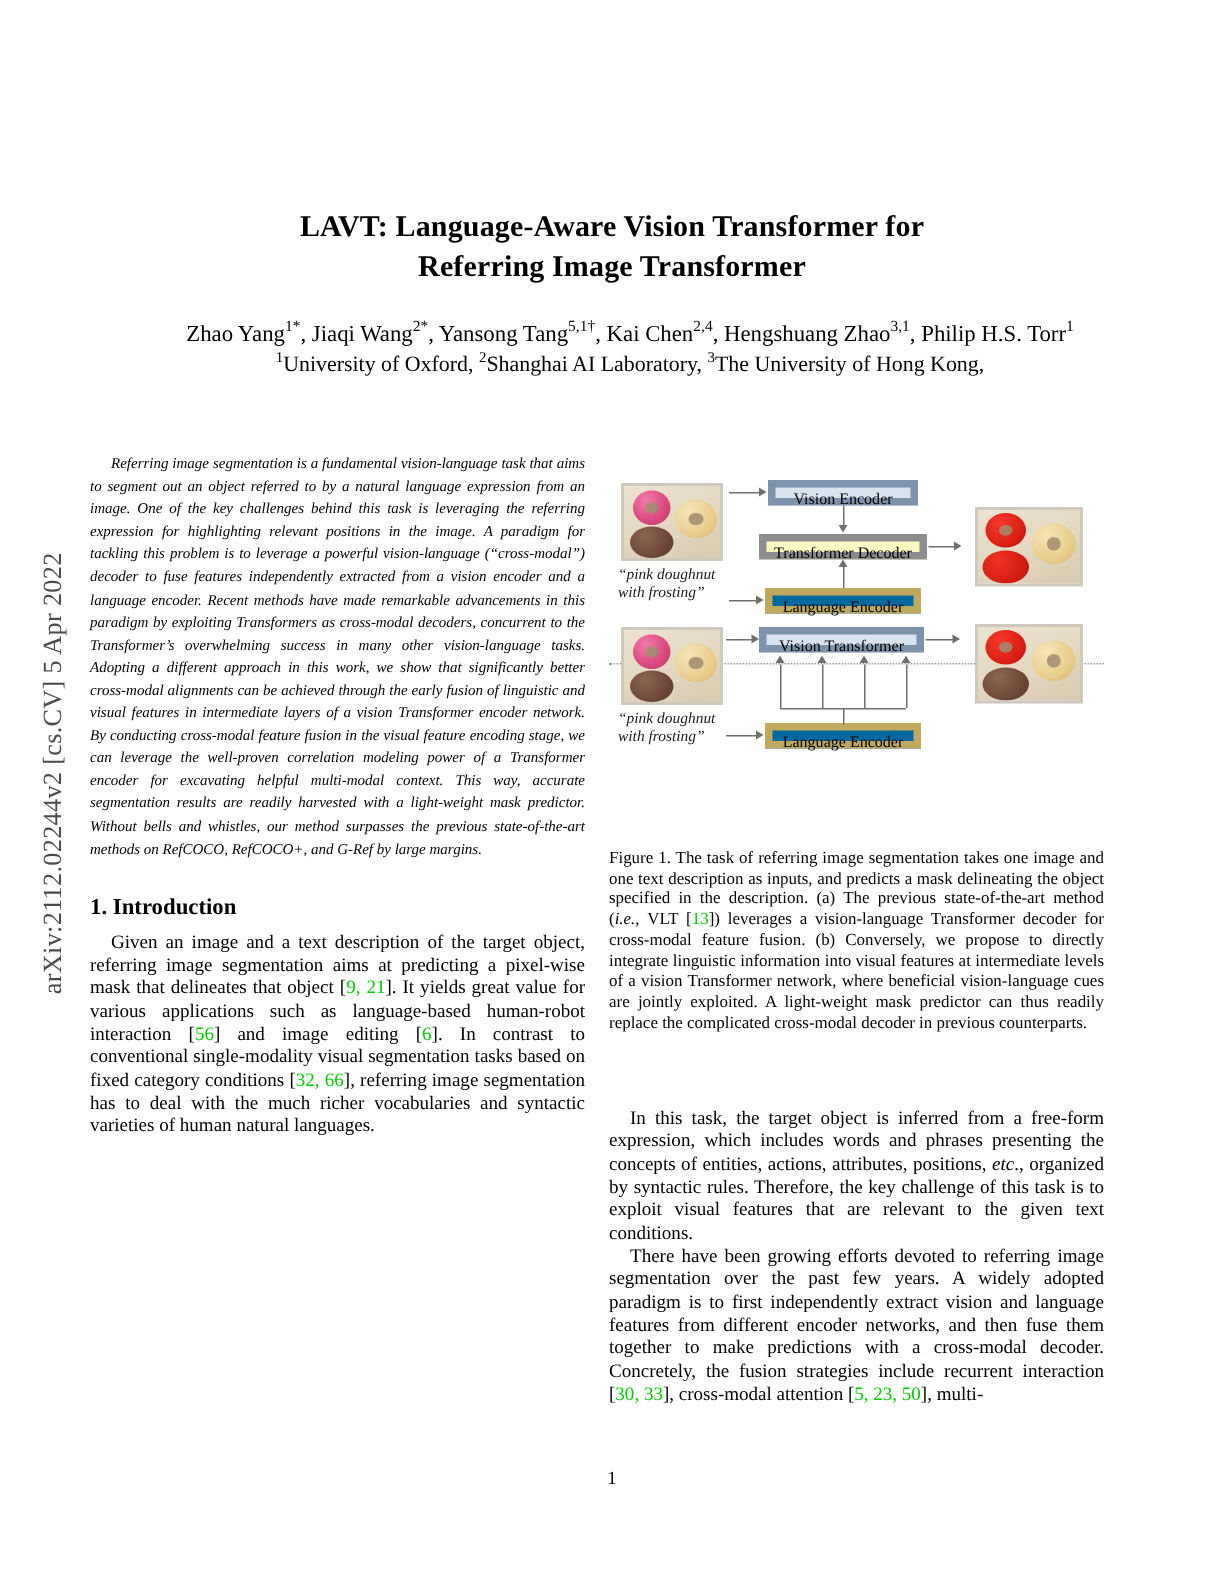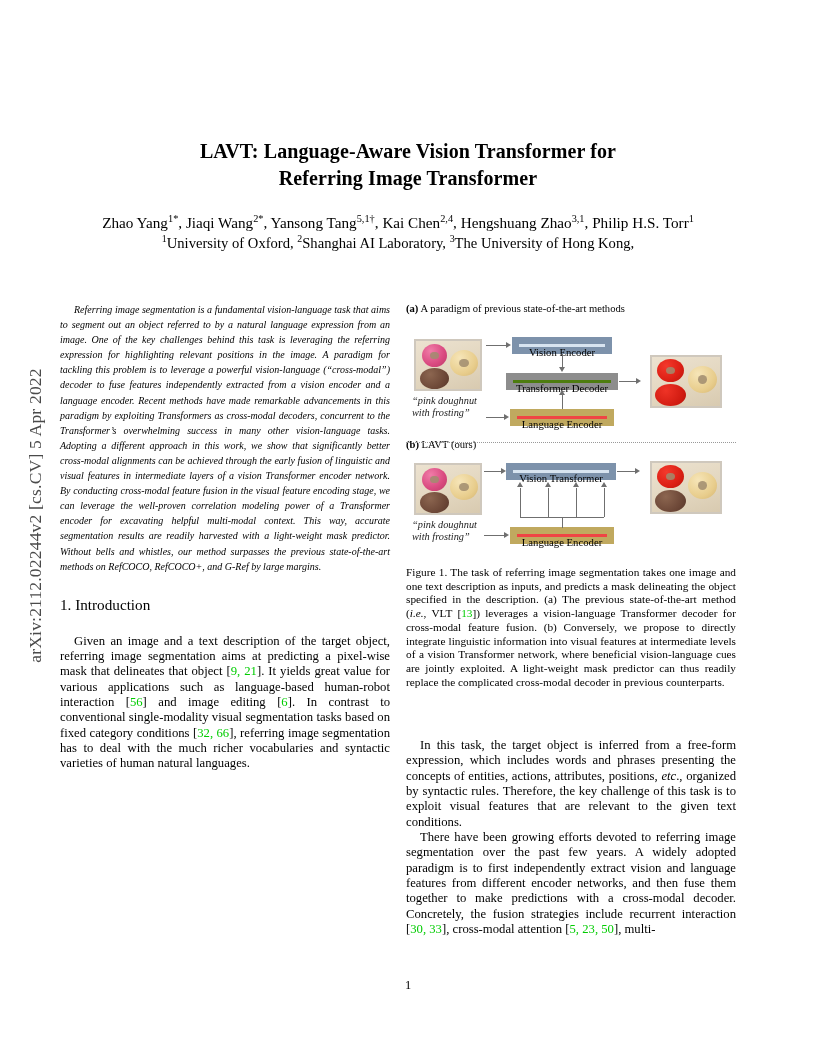--- a/index.html
+++ b/index.html
@@ -55,7 +55,7 @@
   }
   #authors-block {
     position: absolute;
-    left: 50px;
+    left: 72px;
     top: 212px;
     width: 696px;
     text-align: center;

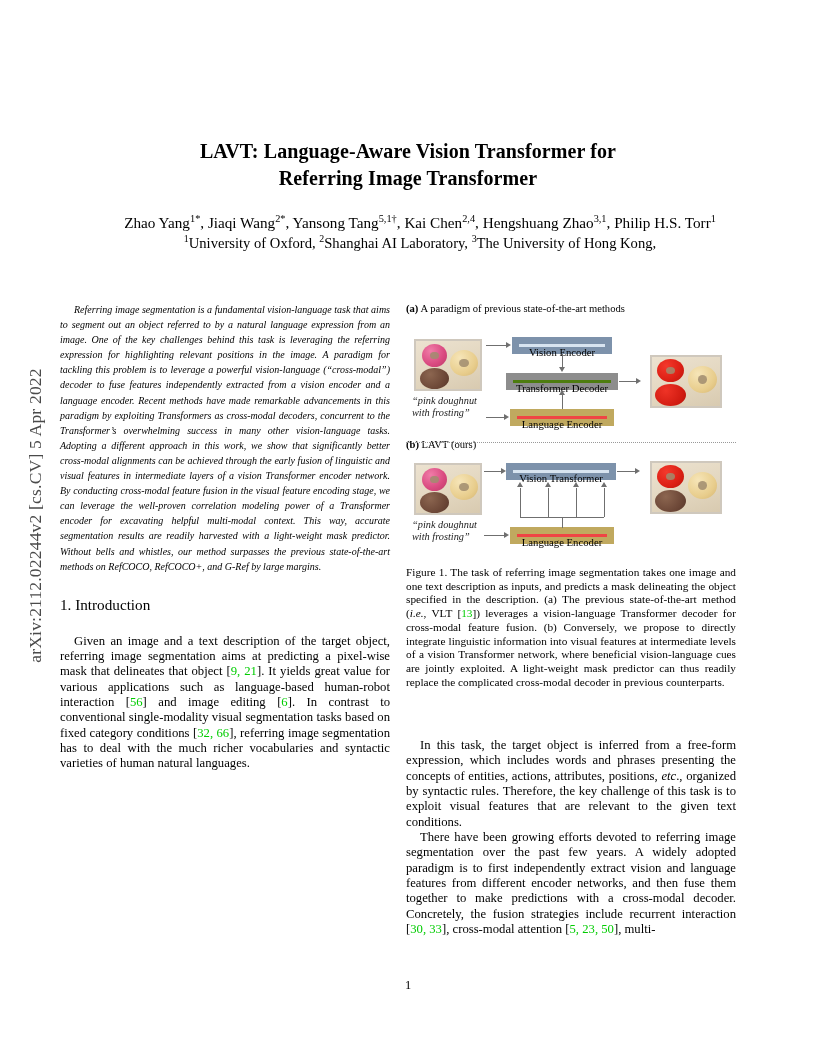--- a/index.html
+++ b/index.html
@@ -289,9 +289,6 @@
 
   <div id="figure-1">
 
-    <div class="subfig-label">
-      <b>(a)</b><span> A paradigm of previous state-of-the-art methods</span>
-    </div>
 
     <div class="diagram diagram-a">
 

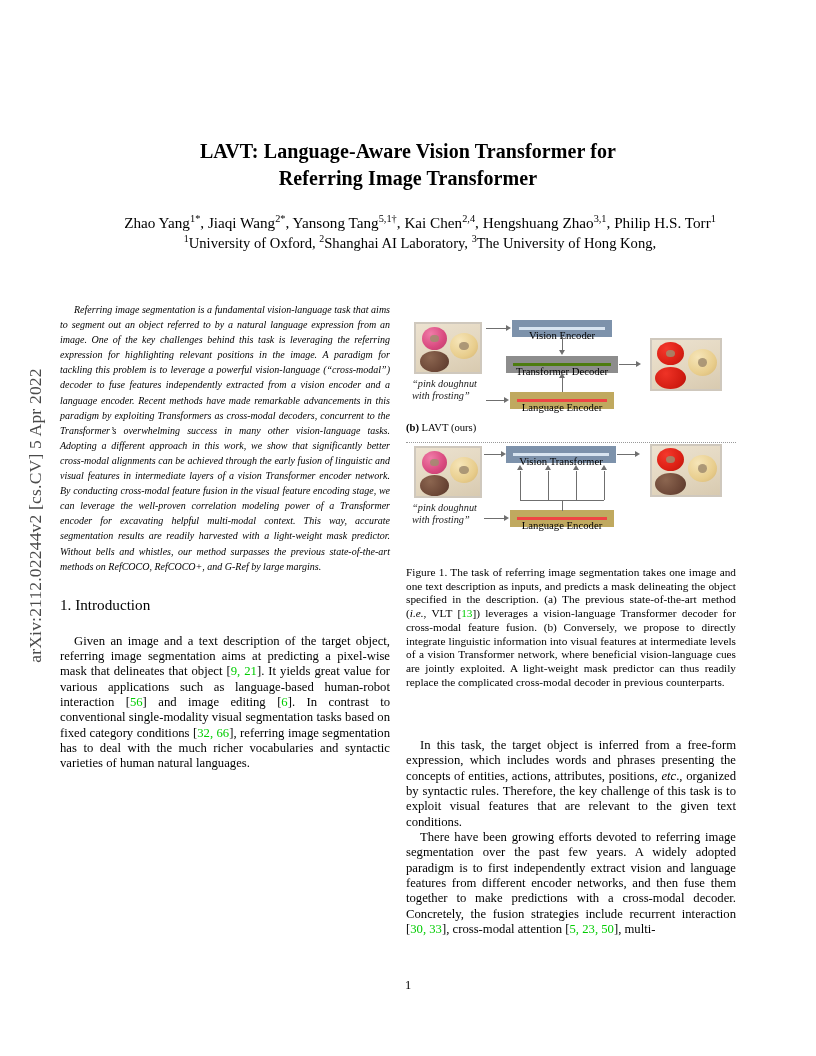--- a/index.html
+++ b/index.html
@@ -197,7 +197,7 @@
   .procbox {
     position: absolute;
     box-sizing: border-box;
-    border: 7px solid #ef4444;
+    border: 5px solid #ef4444;
     font-size: 10.7px;
     line-height: 16px;
     text-align: center;

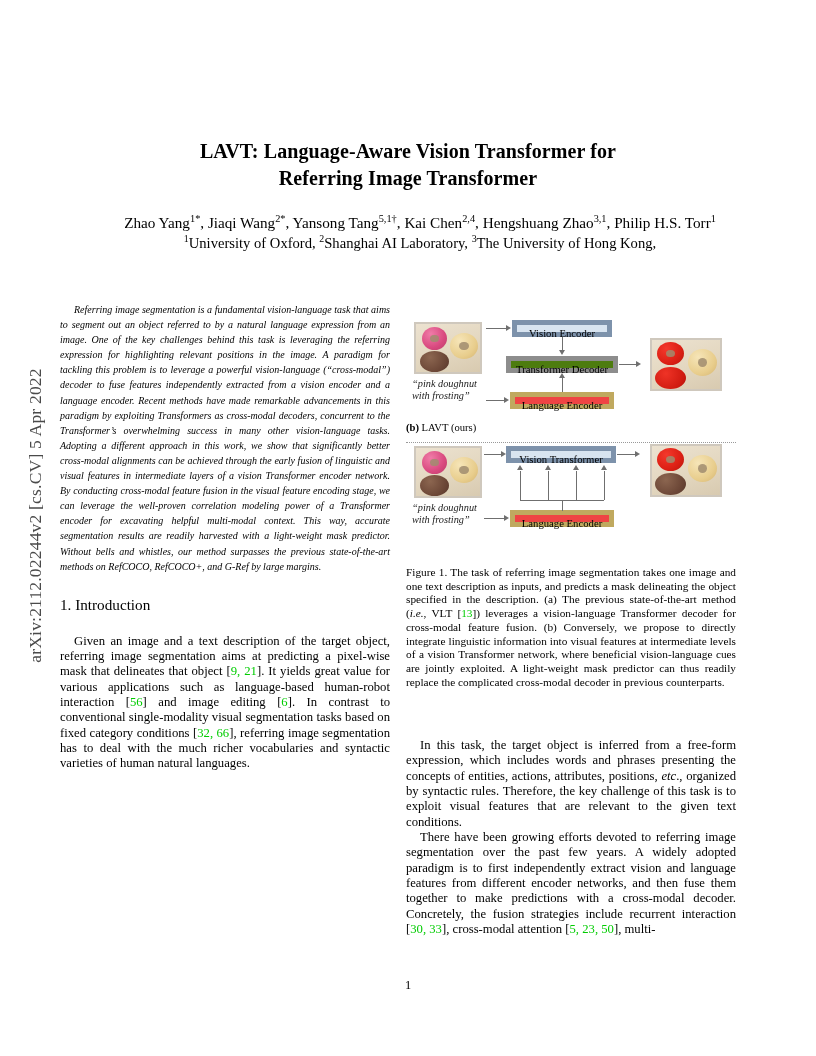--- a/index.html
+++ b/index.html
@@ -204,7 +204,7 @@
     white-space: nowrap;
   }
   .box-vision   { background: #d8e4f0; border-color: #7d92ab; }
-  .box-decoder  { background: #4d7c0f; border-color: #8d8d8d; }
+  .box-decoder  { background: #fef9c3; border-color: #8d8d8d; }
   .box-language { background: #ef4444; border-color: #c0a95f; }
 
   .ln { position: absolute; background: #6f6f6f; }

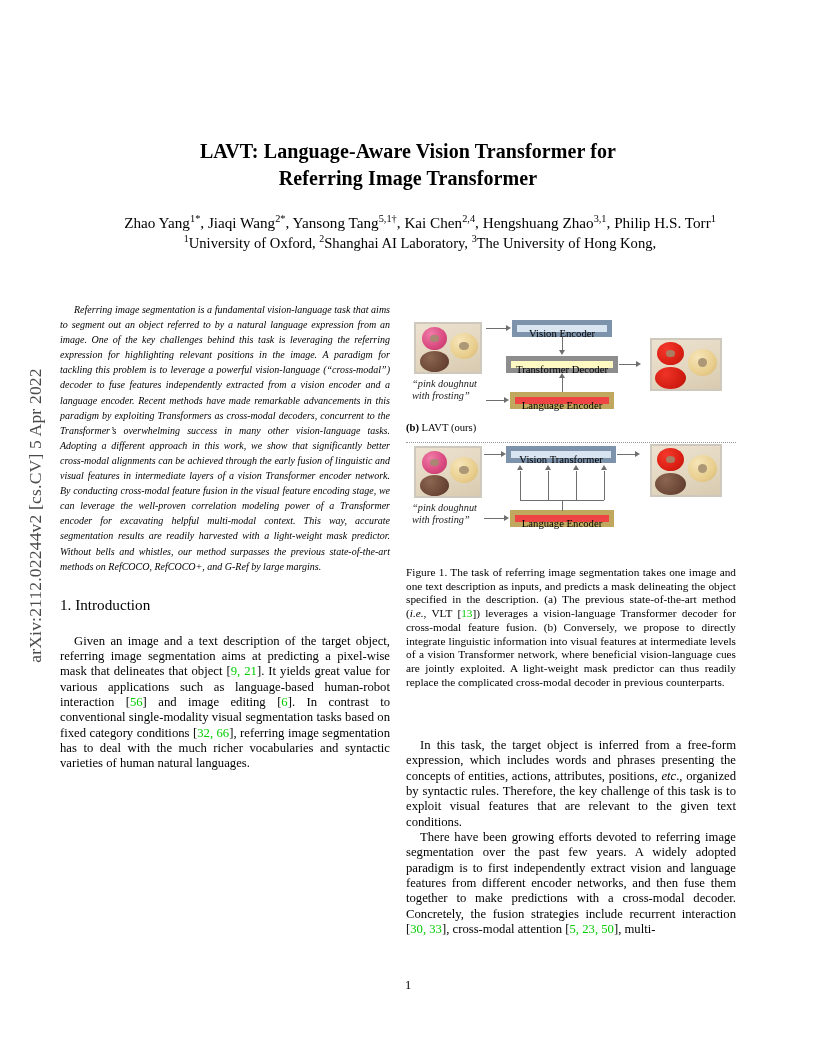--- a/index.html
+++ b/index.html
@@ -205,7 +205,7 @@
   }
   .box-vision   { background: #d8e4f0; border-color: #7d92ab; }
   .box-decoder  { background: #fef9c3; border-color: #8d8d8d; }
-  .box-language { background: #ef4444; border-color: #c0a95f; }
+  .box-language { background: #0369a1; border-color: #c0a95f; }
 
   .ln { position: absolute; background: #6f6f6f; }
   .ln-h { height: 1px; }

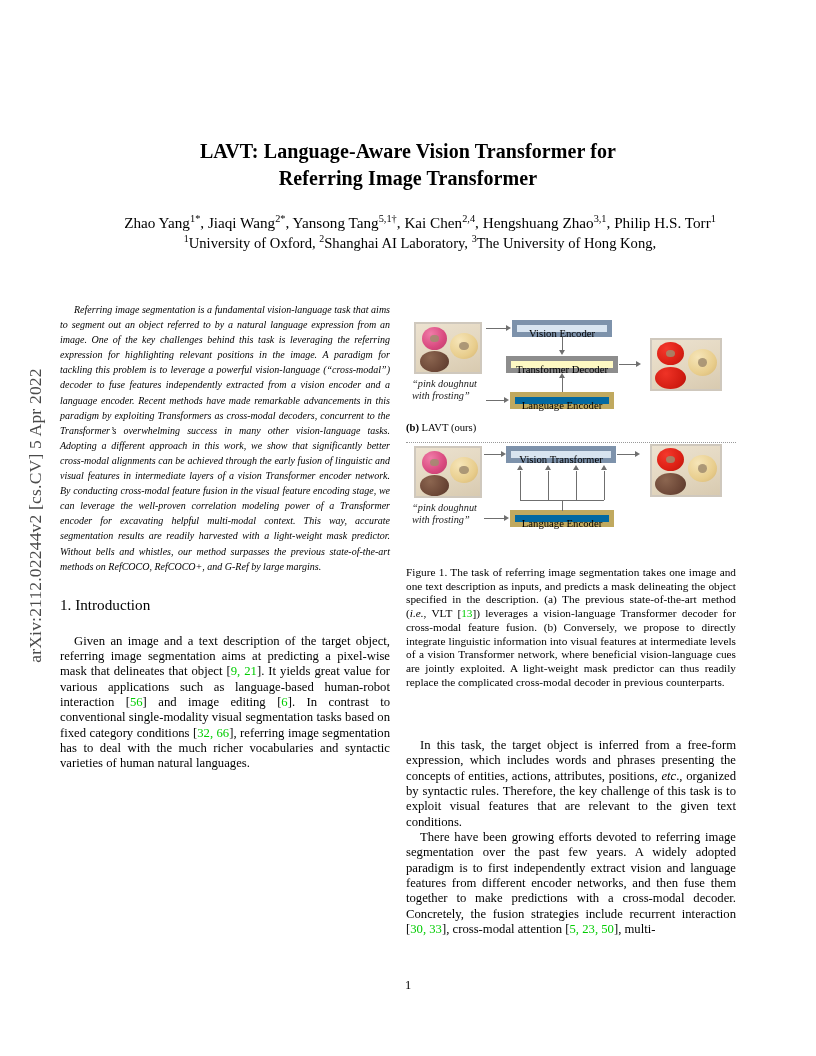--- a/index.html
+++ b/index.html
@@ -333,9 +333,6 @@
 
     <div class="dotted-sep" style="top:140px;"></div>
 
-    <div class="subfig-label" style="margin-top:11px;">
-      <b>(b)</b><span> LAVT (ours)</span>
-    </div>
 
     <div class="diagram diagram-b">
 

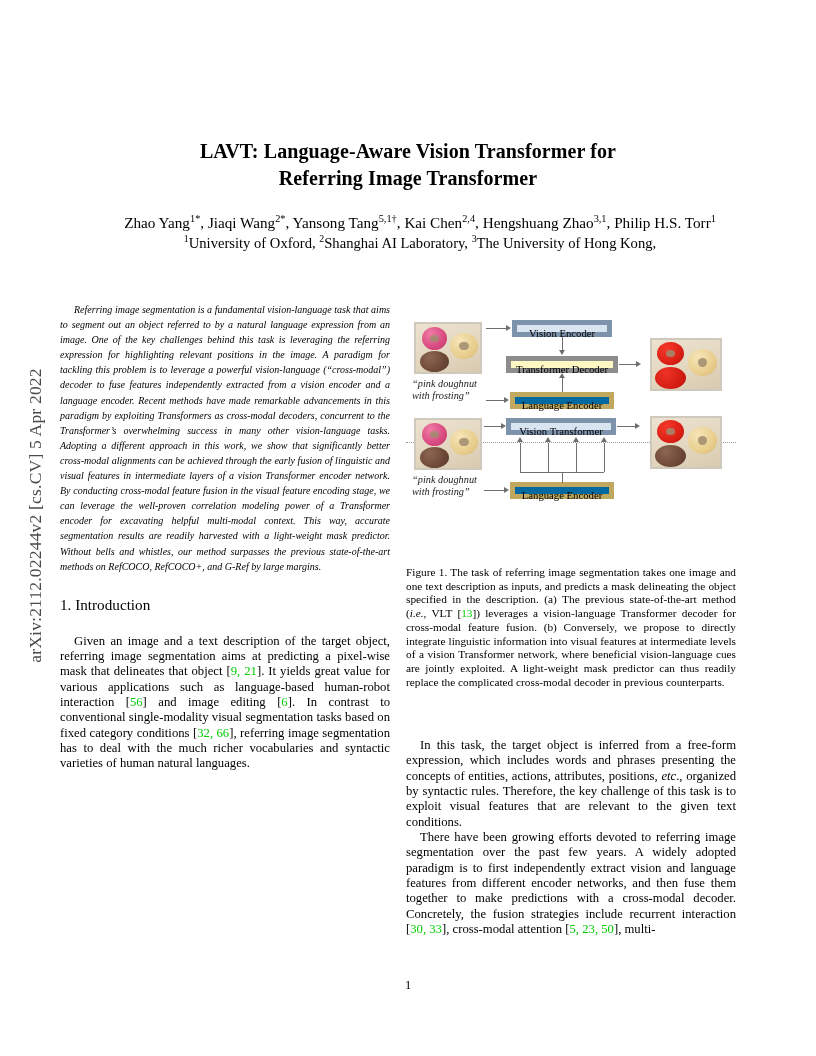--- a/index.html
+++ b/index.html
@@ -82,9 +82,9 @@
   }
   h2.intro-head {
     font-size: 15.2px;
-    font-weight: normal;
+    font-weight: bold;
     text-align: left;
-    margin: 0 0 20px 0;
+    margin: 0 0 7px 0;
   }
 
   p.abstract {

